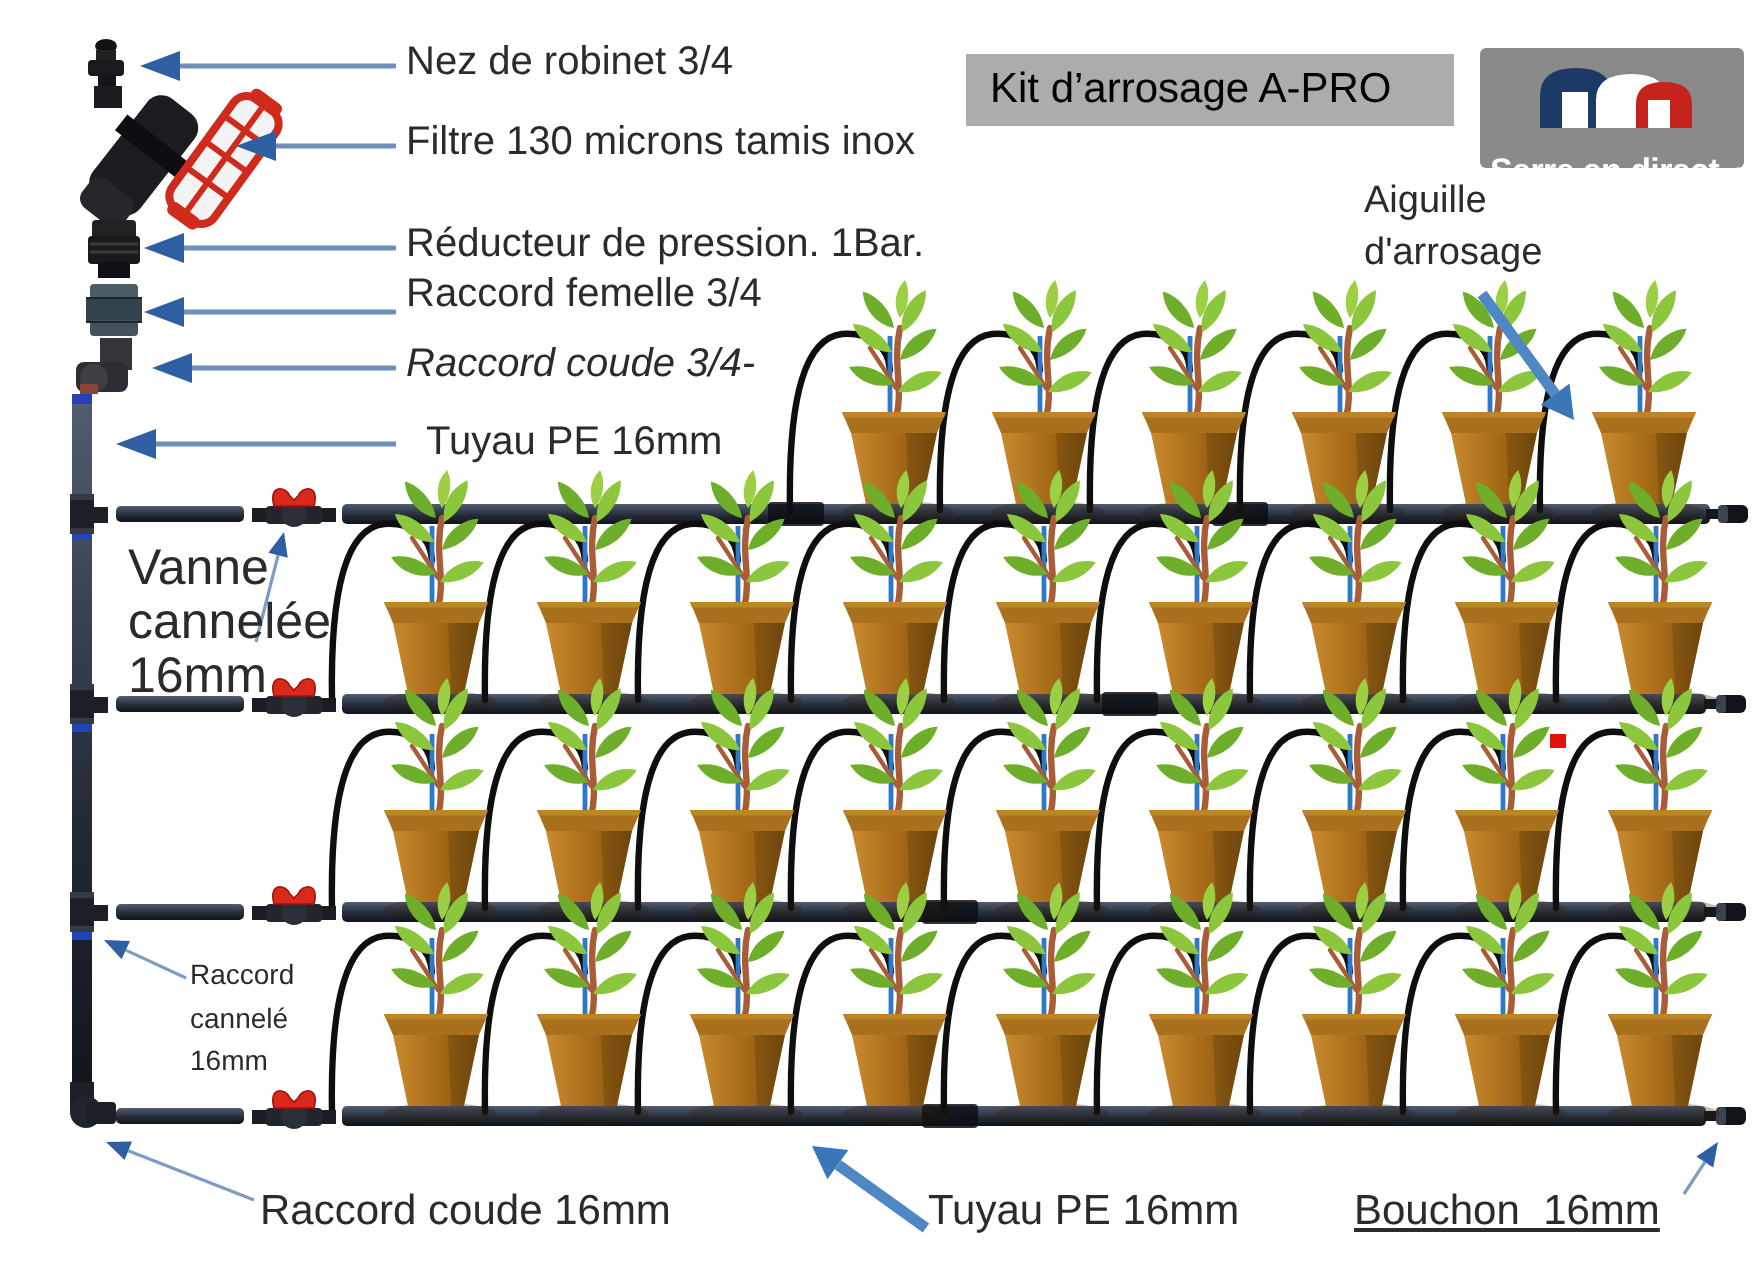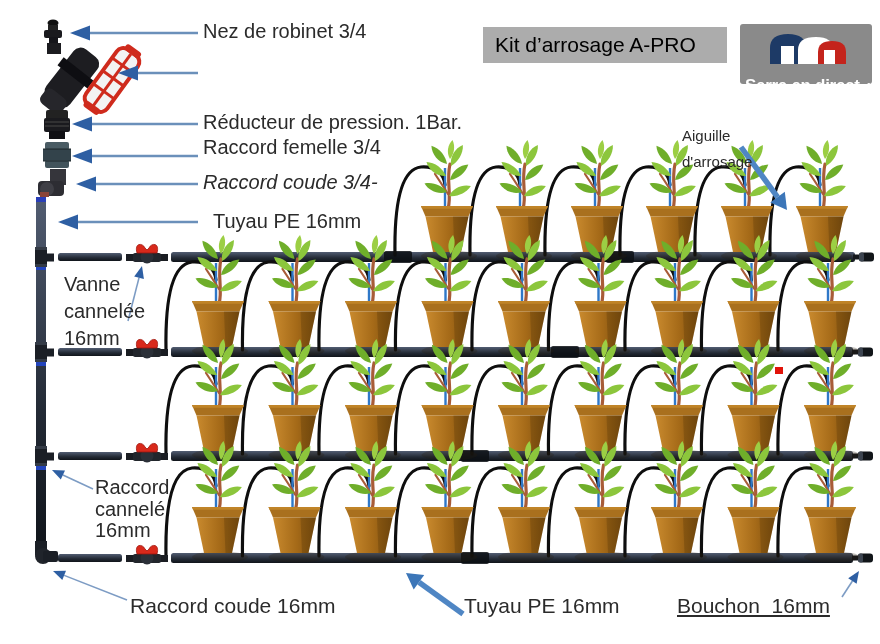--- a/index.html
+++ b/index.html
@@ -318,6 +318,7 @@
     </div>
 
   <div class="lbl comp" id="lbl-nez">Nez de robinet 3/4</div>
+  <div class="lbl comp" id="lbl-filtre">Filtre 130 microns tamis inox</div>
   <div class="lbl comp" id="lbl-reducteur">Réducteur de pression. 1Bar.</div>
   <div class="lbl comp" id="lbl-femelle">Raccord femelle 3/4</div>
   <div class="lbl comp" id="lbl-coude34">Raccord coude 3/4-</div>

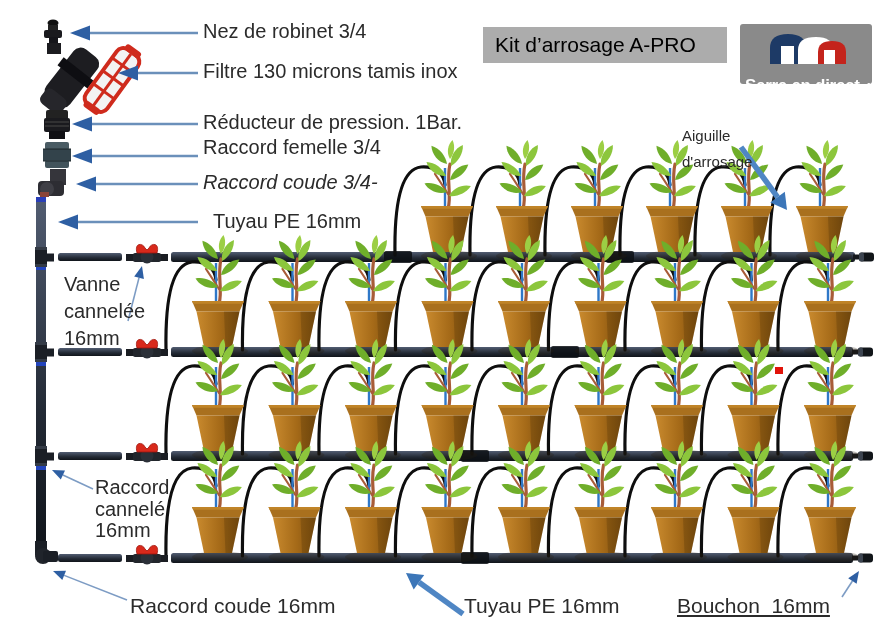--- a/index.html
+++ b/index.html
@@ -30,7 +30,7 @@
     font-weight:bold;letter-spacing:-0.3px;white-space:nowrap;
   }
   #logo-tld{font-size:10px;font-weight:bold;}
-  #lbl-aiguille{left:682px;top:88px;font-size:15px;line-height:26px;margin-top:35px;}
+  #lbl-aiguille{left:682px;top:88px;font-size:19px;line-height:26px;}
   #lbl-vanne{left:64px;top:271px;font-size:20px;line-height:27px;}
   #lbl-cannele{left:95px;top:477px;font-size:20px;line-height:21.5px;}
   .botlbl{top:594px;font-size:21px;}

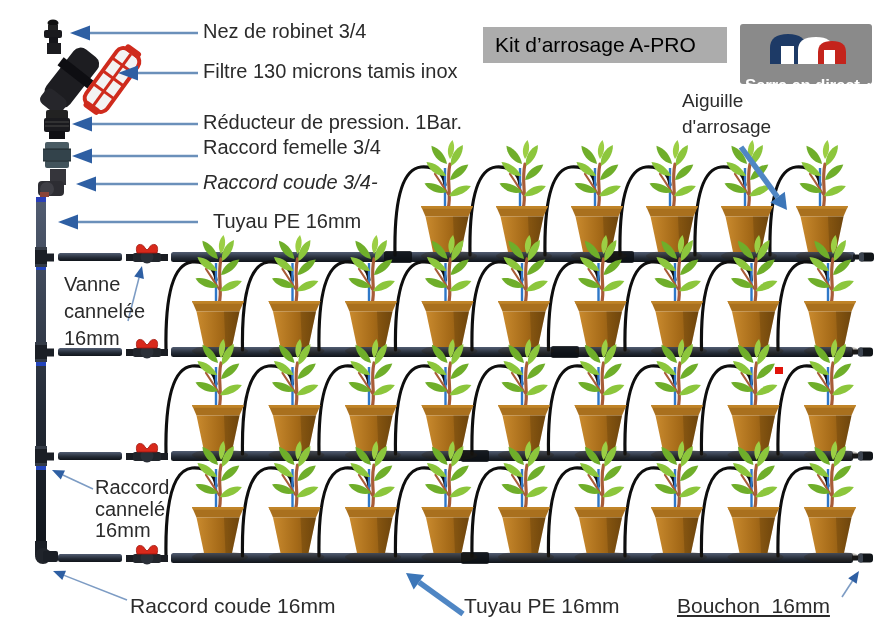--- a/index.html
+++ b/index.html
@@ -31,7 +31,7 @@
   }
   #logo-tld{font-size:10px;font-weight:bold;}
   #lbl-aiguille{left:682px;top:88px;font-size:19px;line-height:26px;}
-  #lbl-vanne{left:64px;top:271px;font-size:20px;line-height:27px;}
+  #lbl-vanne{left:64px;top:271px;font-size:25px;line-height:27px;}
   #lbl-cannele{left:95px;top:477px;font-size:20px;line-height:21.5px;}
   .botlbl{top:594px;font-size:21px;}
   #lbl-coude16{left:130px;}

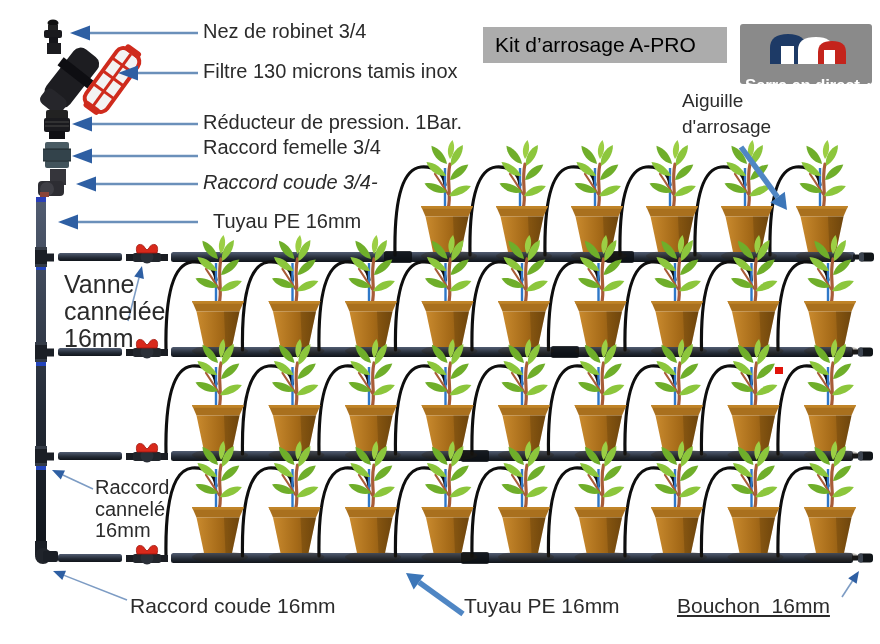--- a/index.html
+++ b/index.html
@@ -32,7 +32,7 @@
   #logo-tld{font-size:10px;font-weight:bold;}
   #lbl-aiguille{left:682px;top:88px;font-size:19px;line-height:26px;}
   #lbl-vanne{left:64px;top:271px;font-size:25px;line-height:27px;}
-  #lbl-cannele{left:95px;top:477px;font-size:20px;line-height:21.5px;}
+  #lbl-cannele{left:95px;top:477px;font-size:14px;line-height:21.5px;}
   .botlbl{top:594px;font-size:21px;}
   #lbl-coude16{left:130px;}
   #lbl-tuyau-bot{left:464px;}

